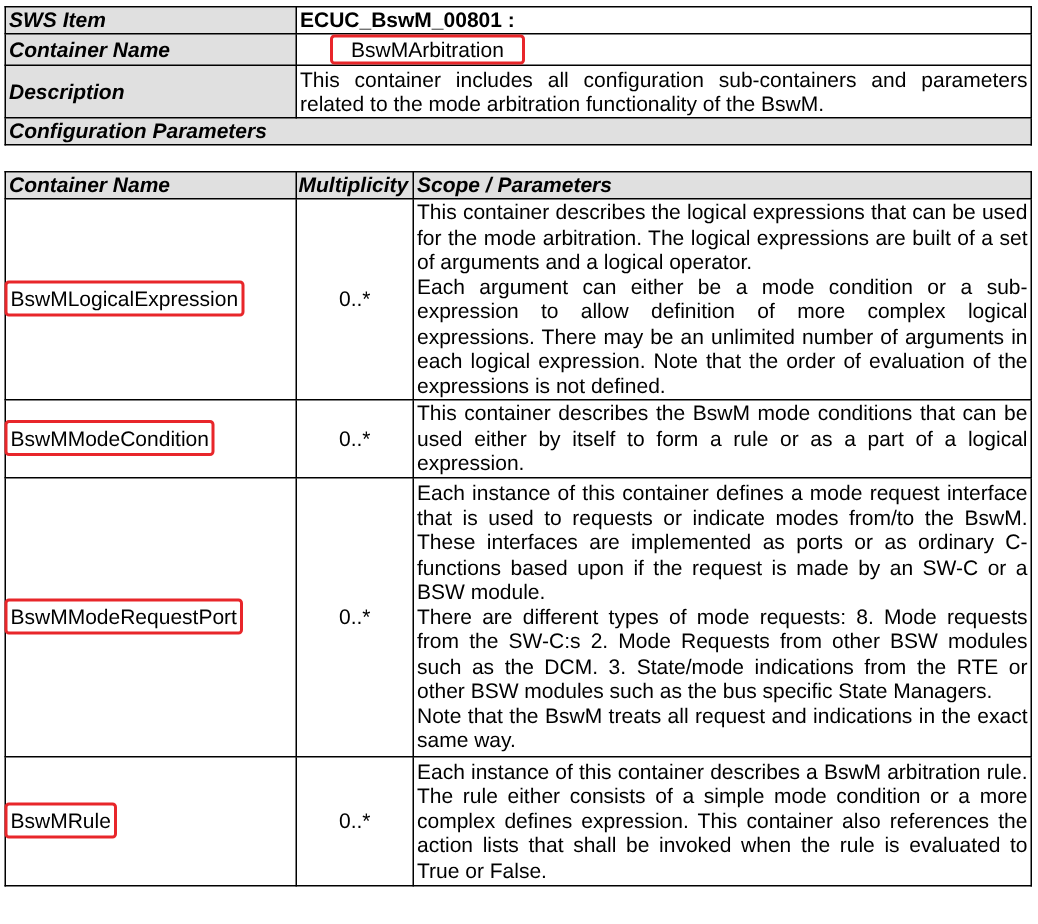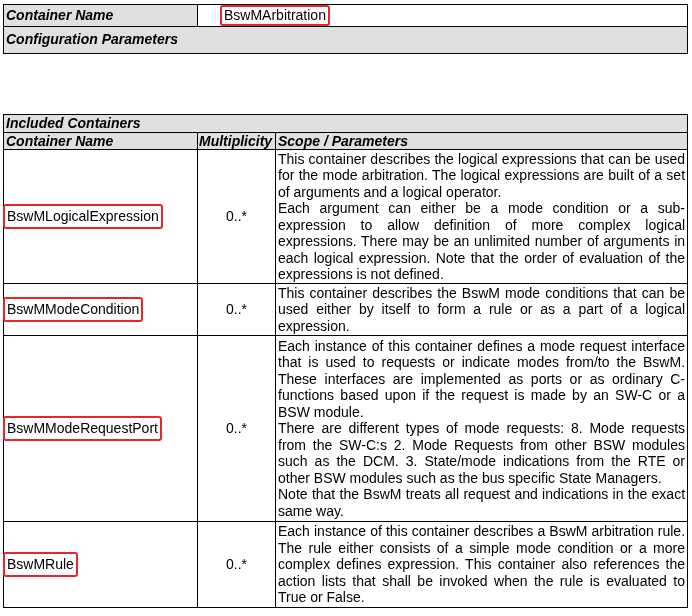--- a/index.html
+++ b/index.html
@@ -70,6 +70,10 @@
     <col style="width:490px">
   </colgroup>
   <tbody>
+      <tr style="height:17px">
+    <td class="hdr">SWS Item</td>
+    <td class="bold">ECUC_BswM_00801 :</td>
+  </tr>
   <tr style="height:19px">
     <td class="hdr">Container Name</td>
     <td>

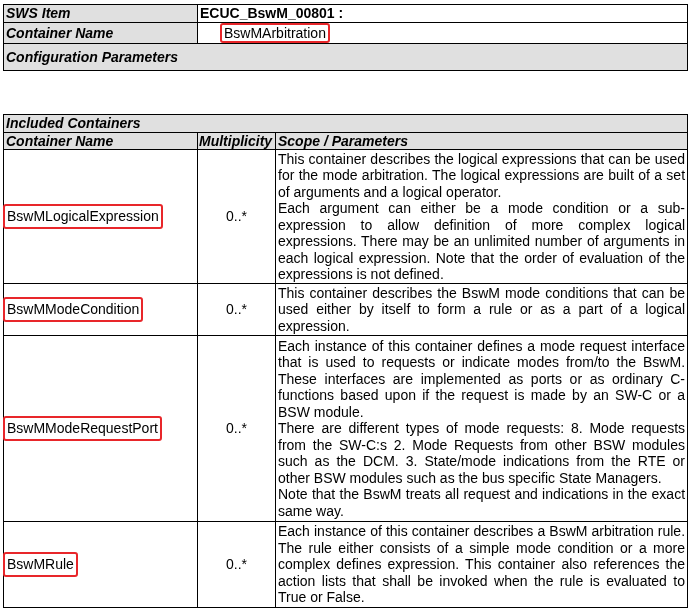--- a/index.html
+++ b/index.html
@@ -77,7 +77,7 @@
   <tr style="height:19px">
     <td class="hdr">Container Name</td>
     <td>
-      <span class="redbox" style="padding:0 2px;margin-left:20px;">BswMArbitration</span>
+      <span class="redbox" style="padding:0 12px;margin-left:20px;">BswMArbitration</span>
     </td>
   </tr>
   <tr style="height:27px">

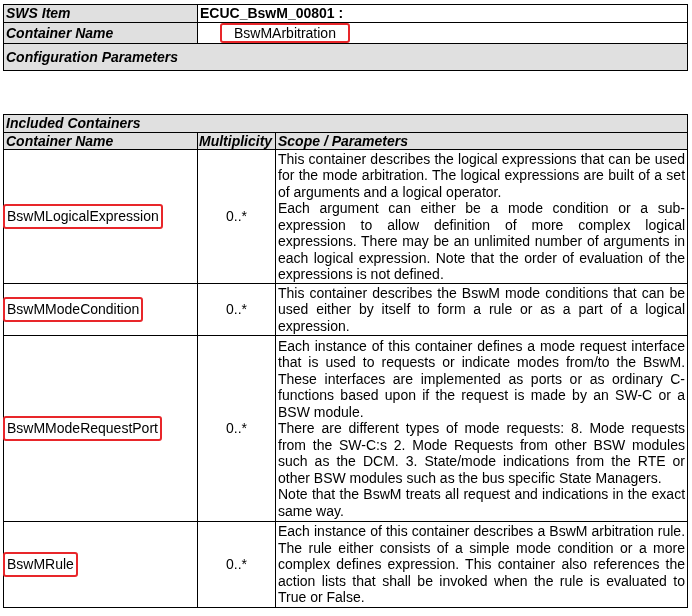--- a/index.html
+++ b/index.html
@@ -80,6 +80,10 @@
       <span class="redbox" style="padding:0 12px;margin-left:20px;">BswMArbitration</span>
     </td>
   </tr>
+  <tr style="height:35px">
+    <td class="hdr">Description</td>
+    <td class="just">This container includes all configuration sub-containers and parameters related to the mode arbitration functionality of the BswM.</td>
+  </tr>
   <tr style="height:27px">
     <td class="hdr" colspan="2">Configuration Parameters</td>
   </tr>

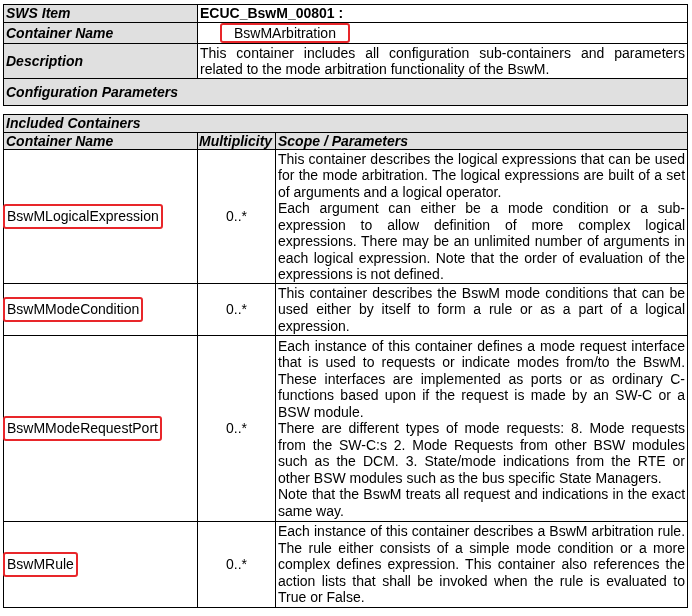--- a/index.html
+++ b/index.html
@@ -84,7 +84,7 @@
     <td class="hdr">Description</td>
     <td class="just">This container includes all configuration sub-containers and parameters related to the mode arbitration functionality of the BswM.</td>
   </tr>
-  <tr style="height:27px">
+  <tr style="height:17px">
     <td class="hdr" colspan="2">Configuration Parameters</td>
   </tr>
 </tbody>

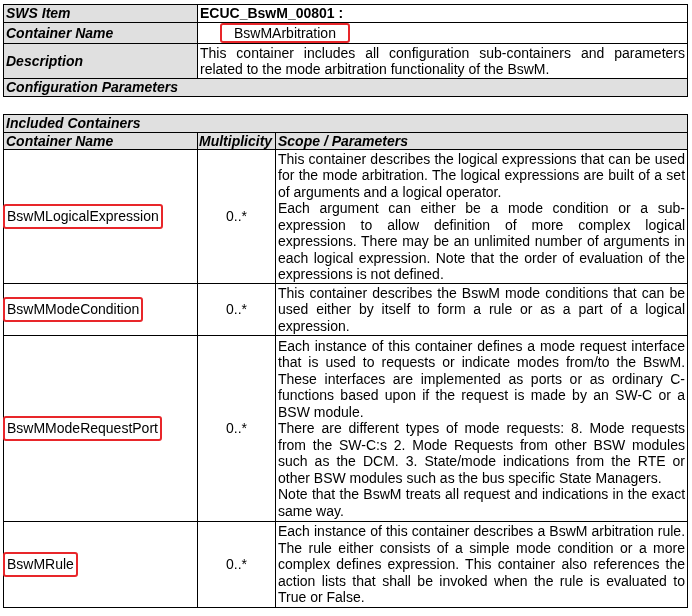--- a/index.html
+++ b/index.html
@@ -97,9 +97,6 @@
     <col style="width:412px">
   </colgroup>
   <tbody>
-      <tr style="height:17px">
-    <td class="hdr" colspan="3">Included Containers</td>
-  </tr>
   <tr style="height:17px">
     <td class="hdr">Container Name</td>
     <td class="hdr" style="padding:0 1px;">Multiplicity</td>

